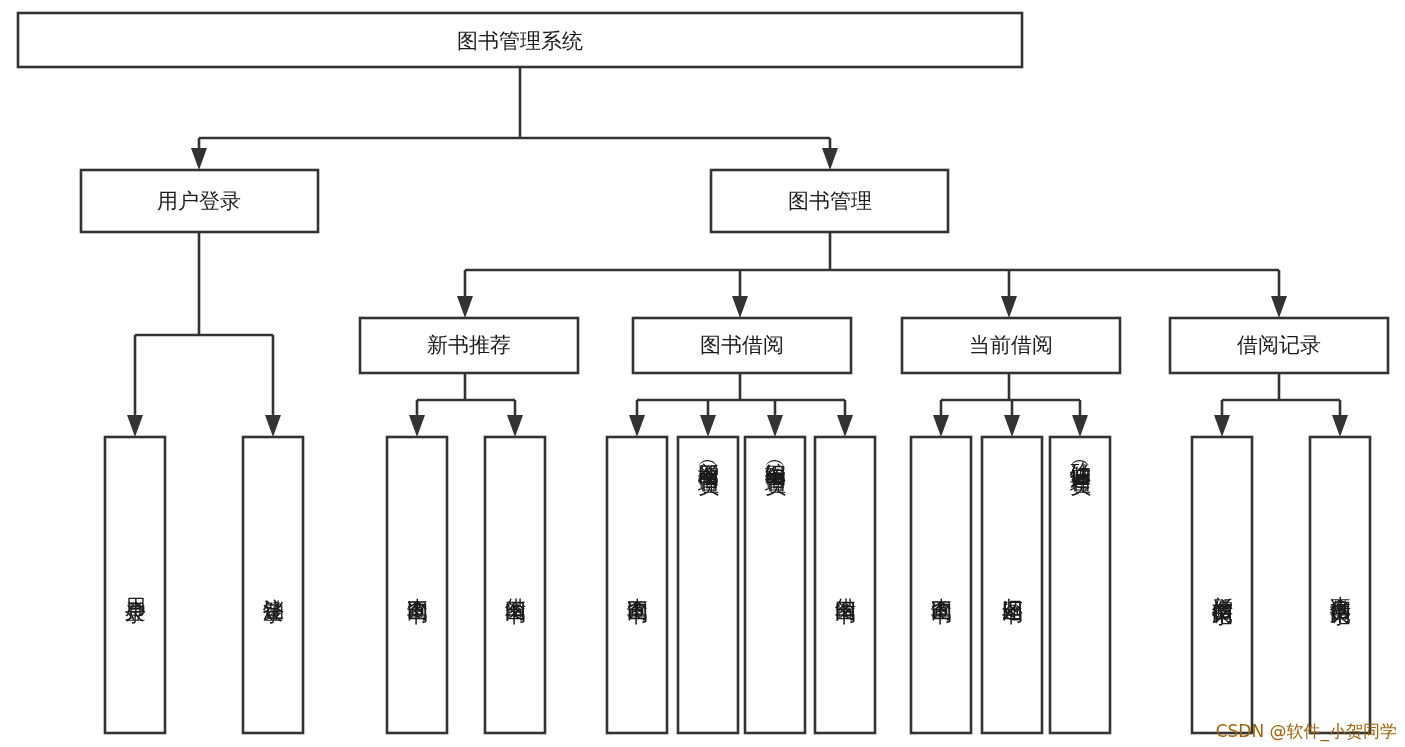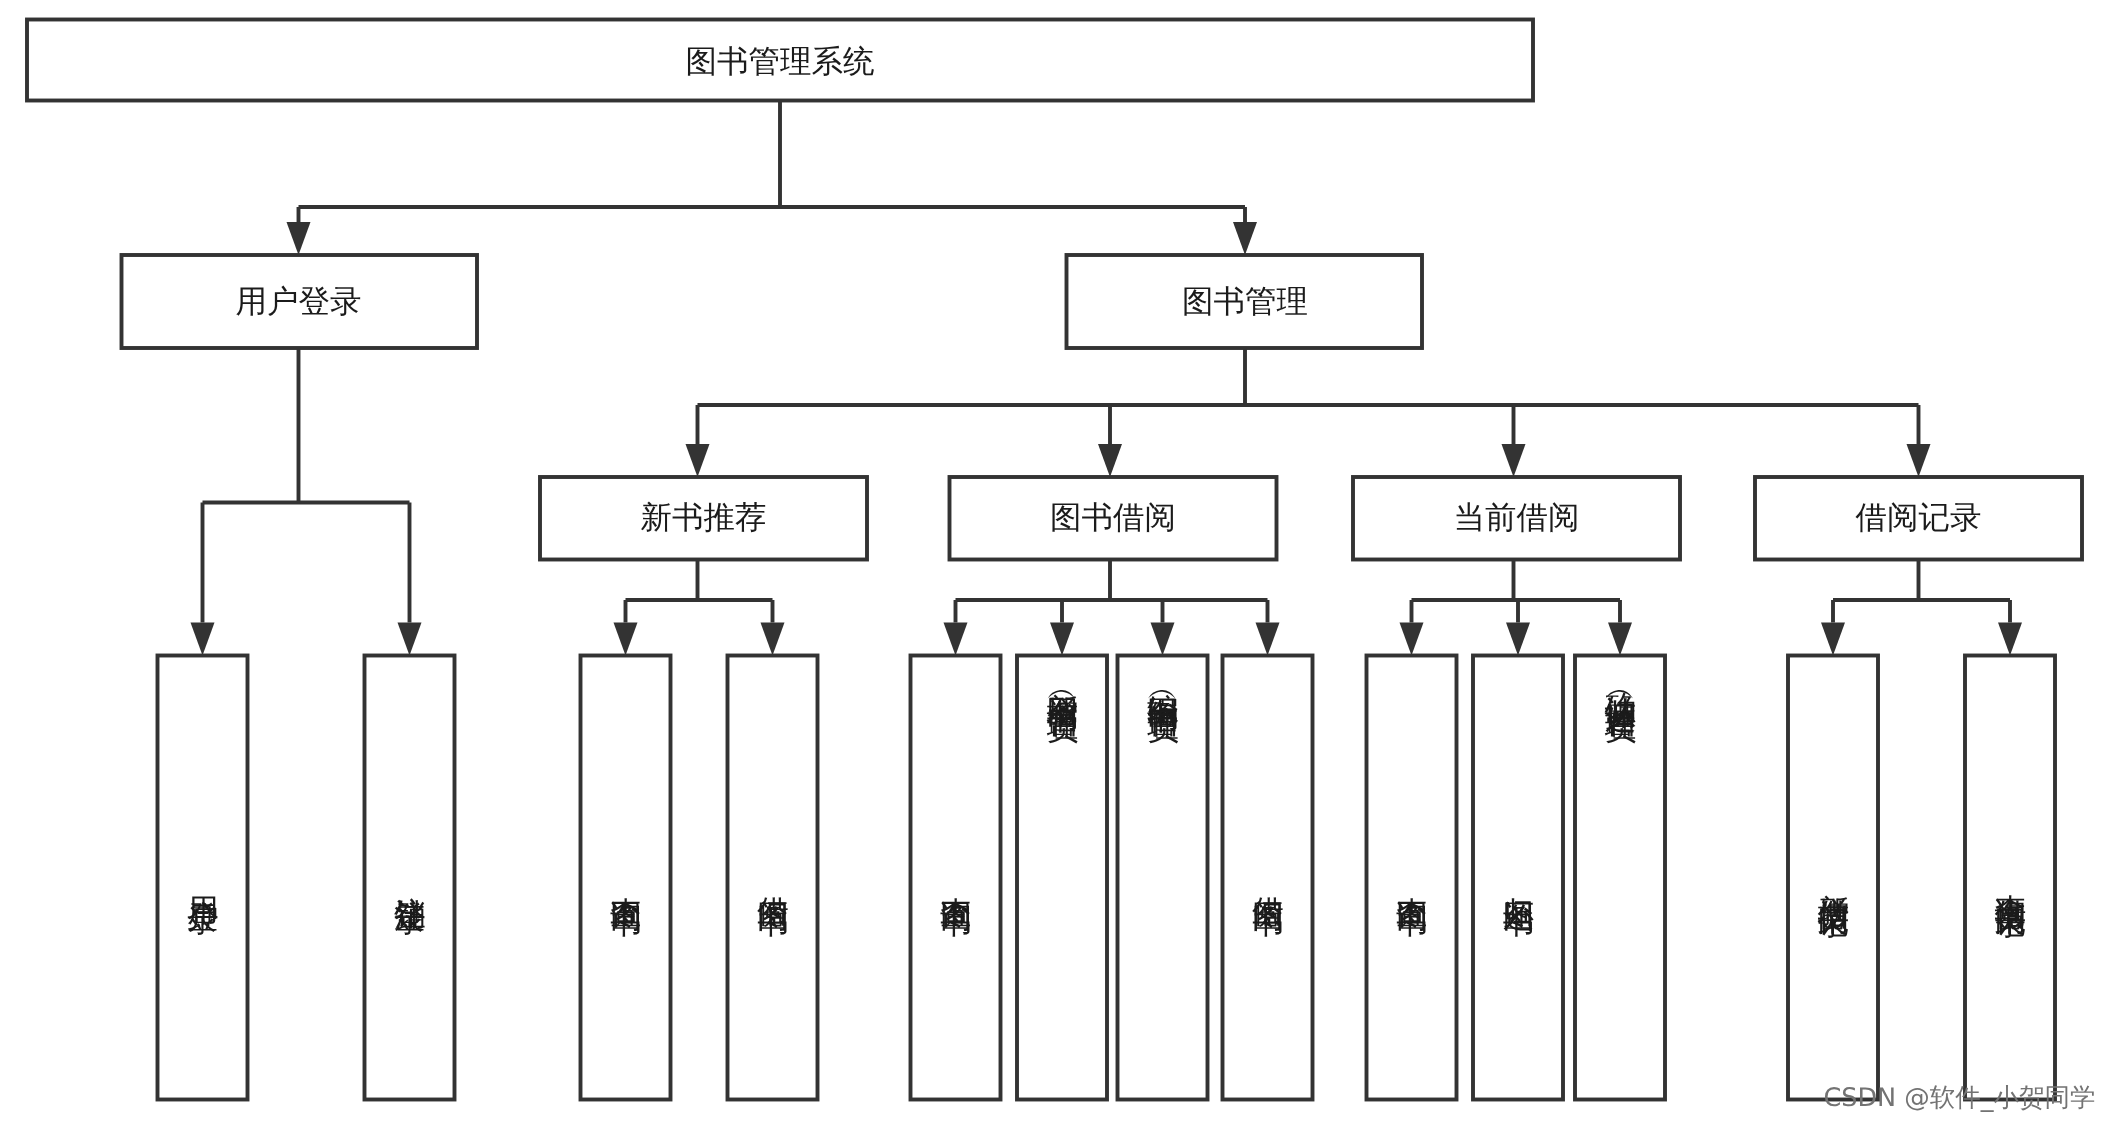--- a/index.html
+++ b/index.html
@@ -73,7 +73,7 @@
     bottom: 4px;
     font-family: "DejaVu Sans", "Liberation Sans", sans-serif;
     font-size: 17px;
-    color: #737373;
+    color: #a16207;
     white-space: nowrap;
     user-select: none;
   }

